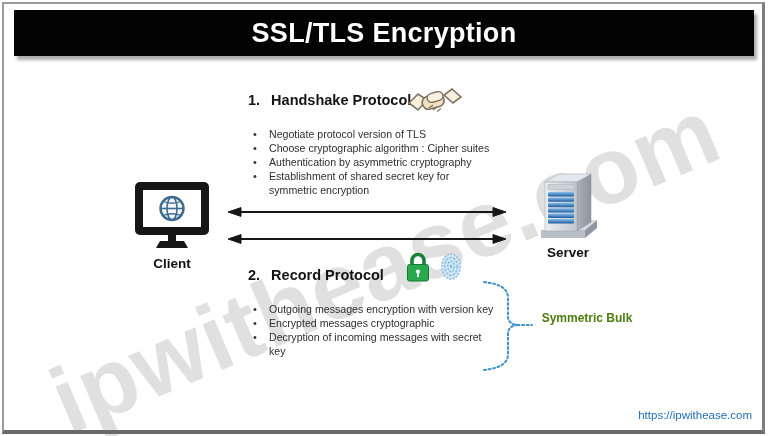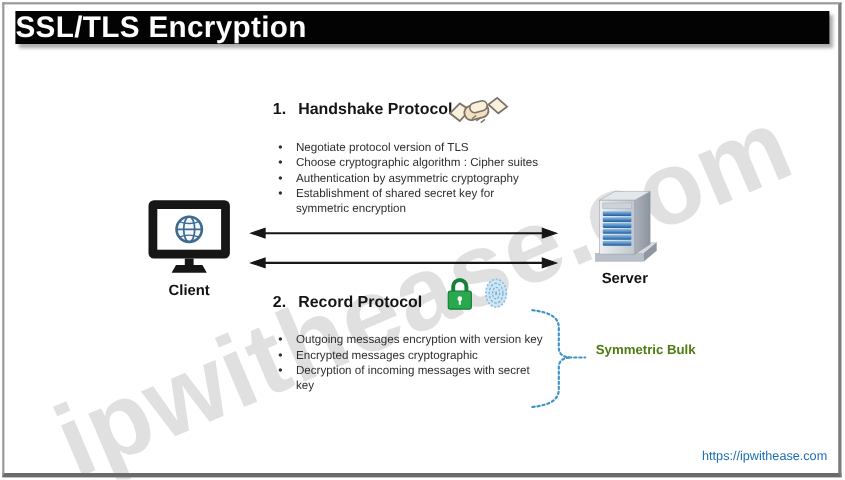--- a/index.html
+++ b/index.html
@@ -16,9 +16,9 @@
   }
 
   .title-bar {
-    left:14px; top:10px; width:740px; height:30px; background:#030303;
+    left:14px; top:10px; width:740px; height:46px; background:#030303;
     box-shadow:3px 4px 3px rgba(90,90,90,.5);
-    display:flex; align-items:center; justify-content:flex-start; z-index:2;
+    display:flex; align-items:center; justify-content:center; z-index:2;
   }
   .title-bar .title-text {
     color:#ffffff; font-size:27px; font-weight:bold; letter-spacing:.3px;

